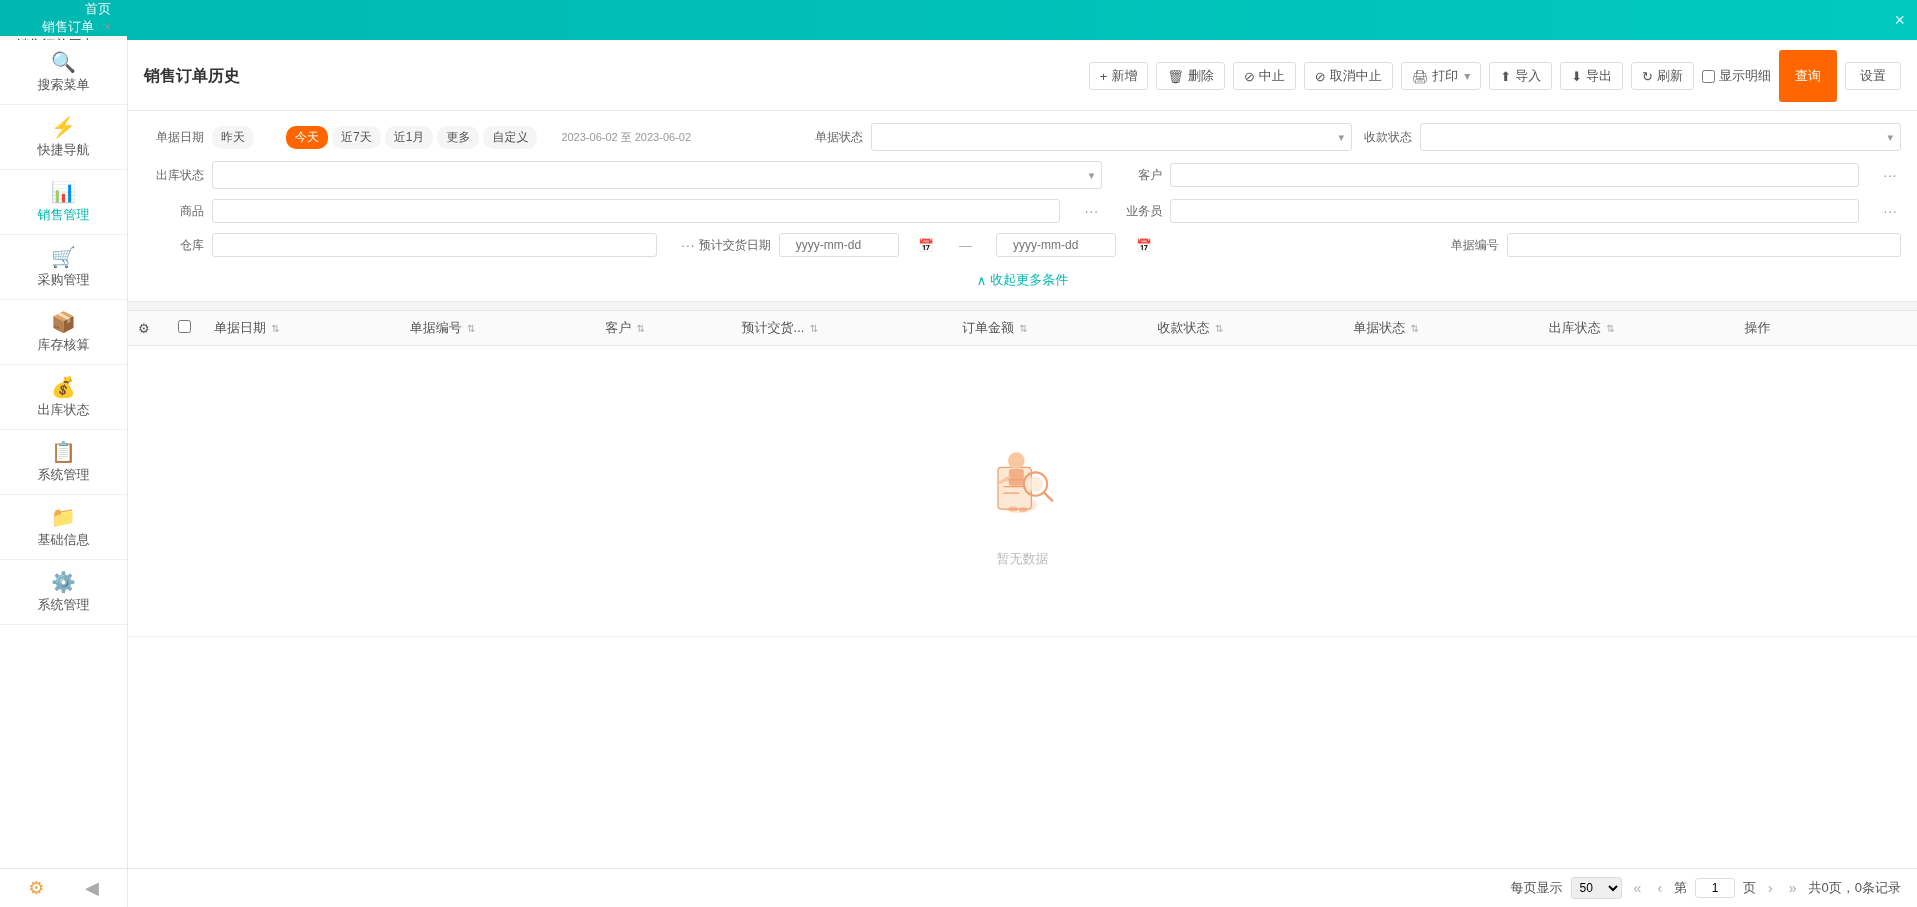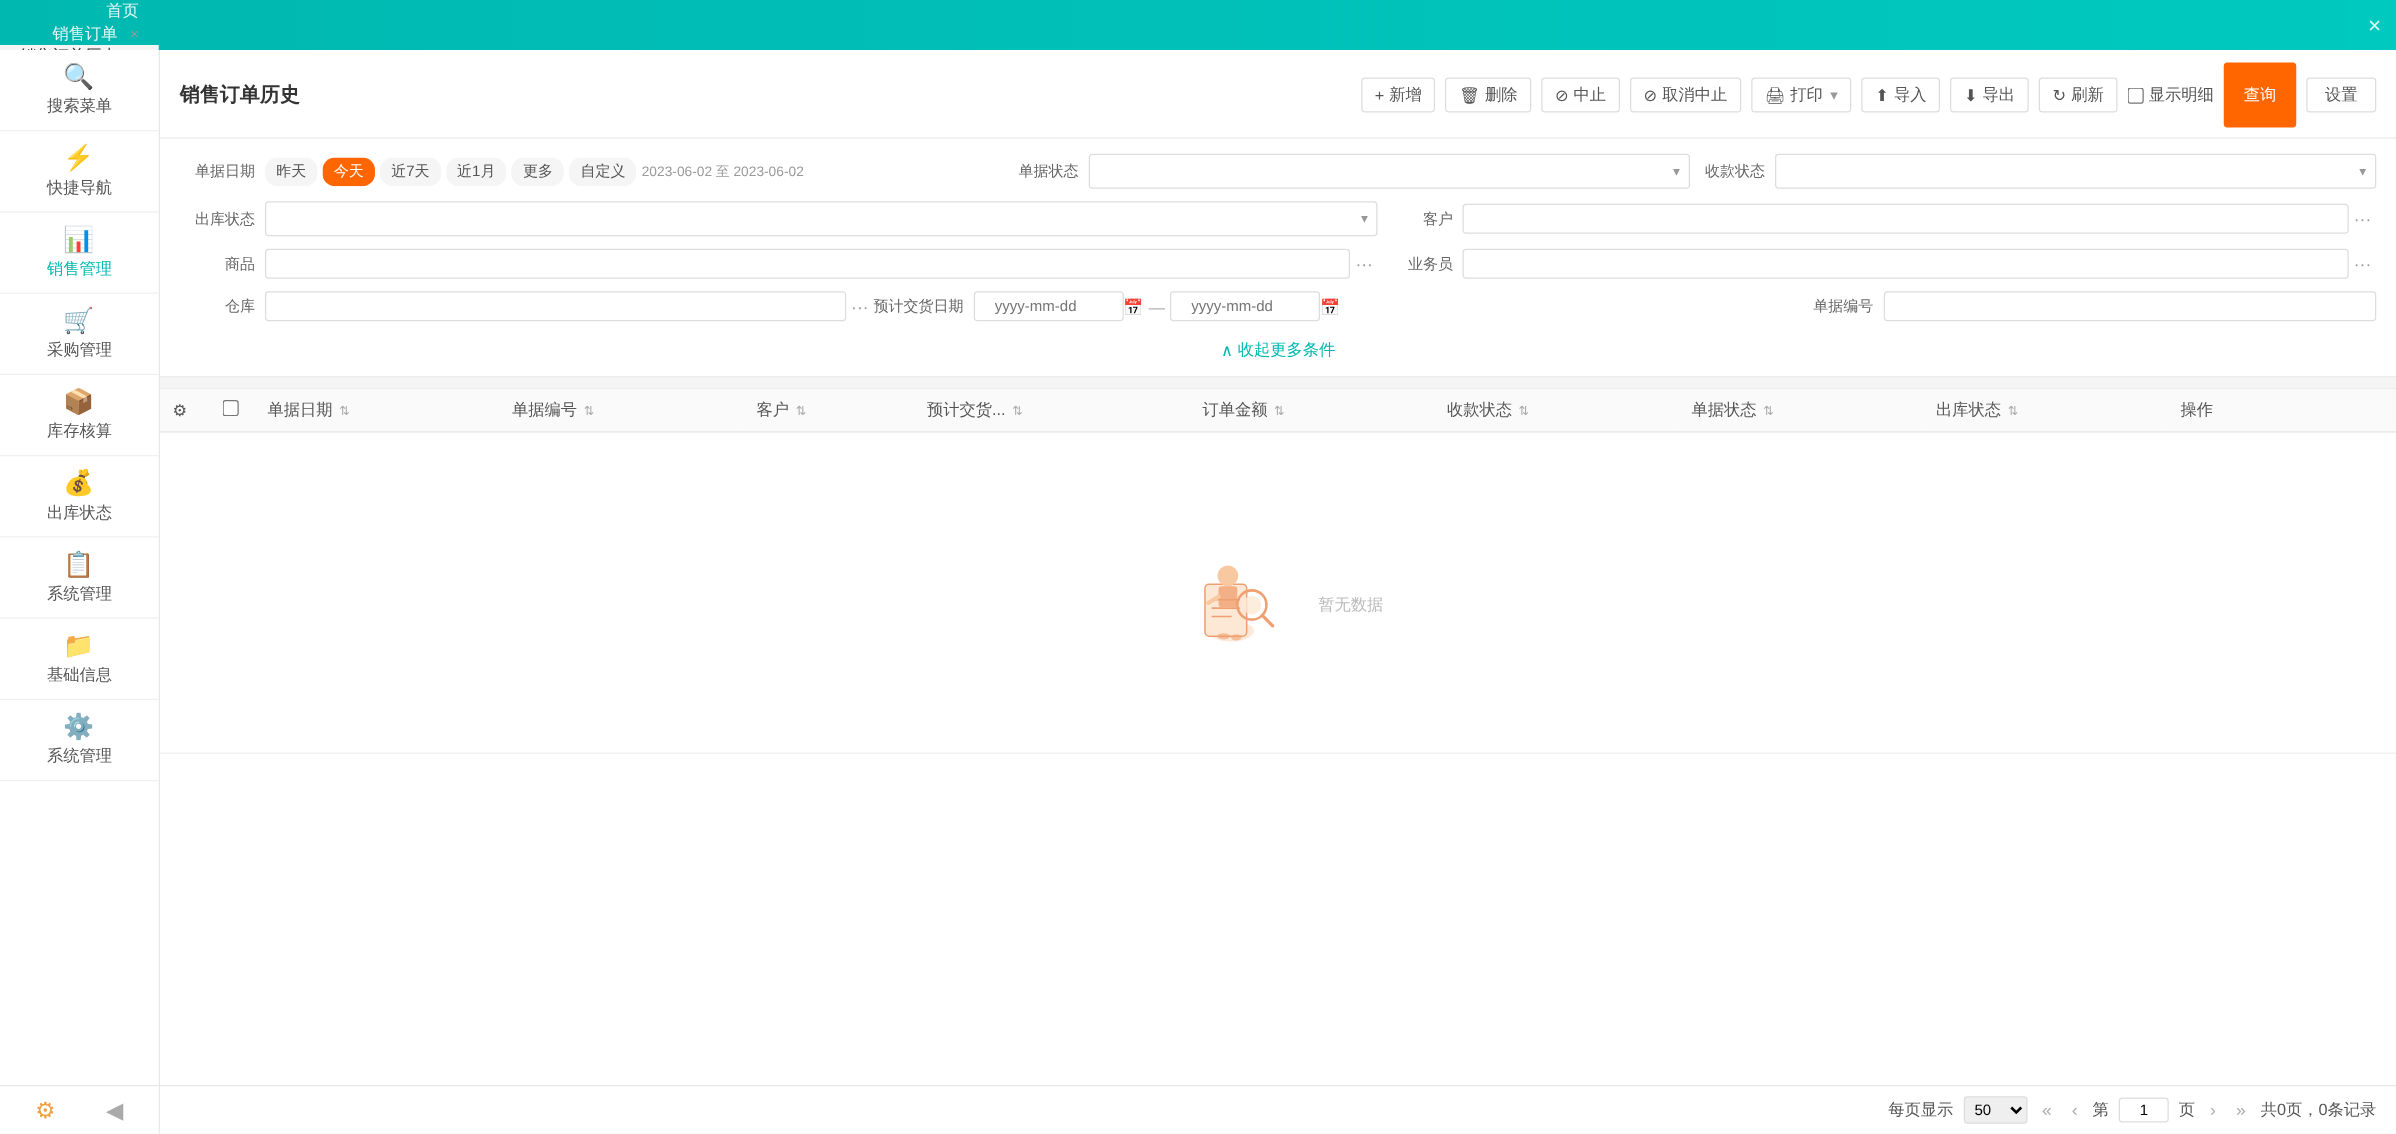--- a/index.html
+++ b/index.html
@@ -199,7 +199,7 @@
       flex: 1;
       display: flex;
       align-items: center;
-      gap: 0;
+      gap: 20px;
       min-width: 0;
     }
     .filter-input {

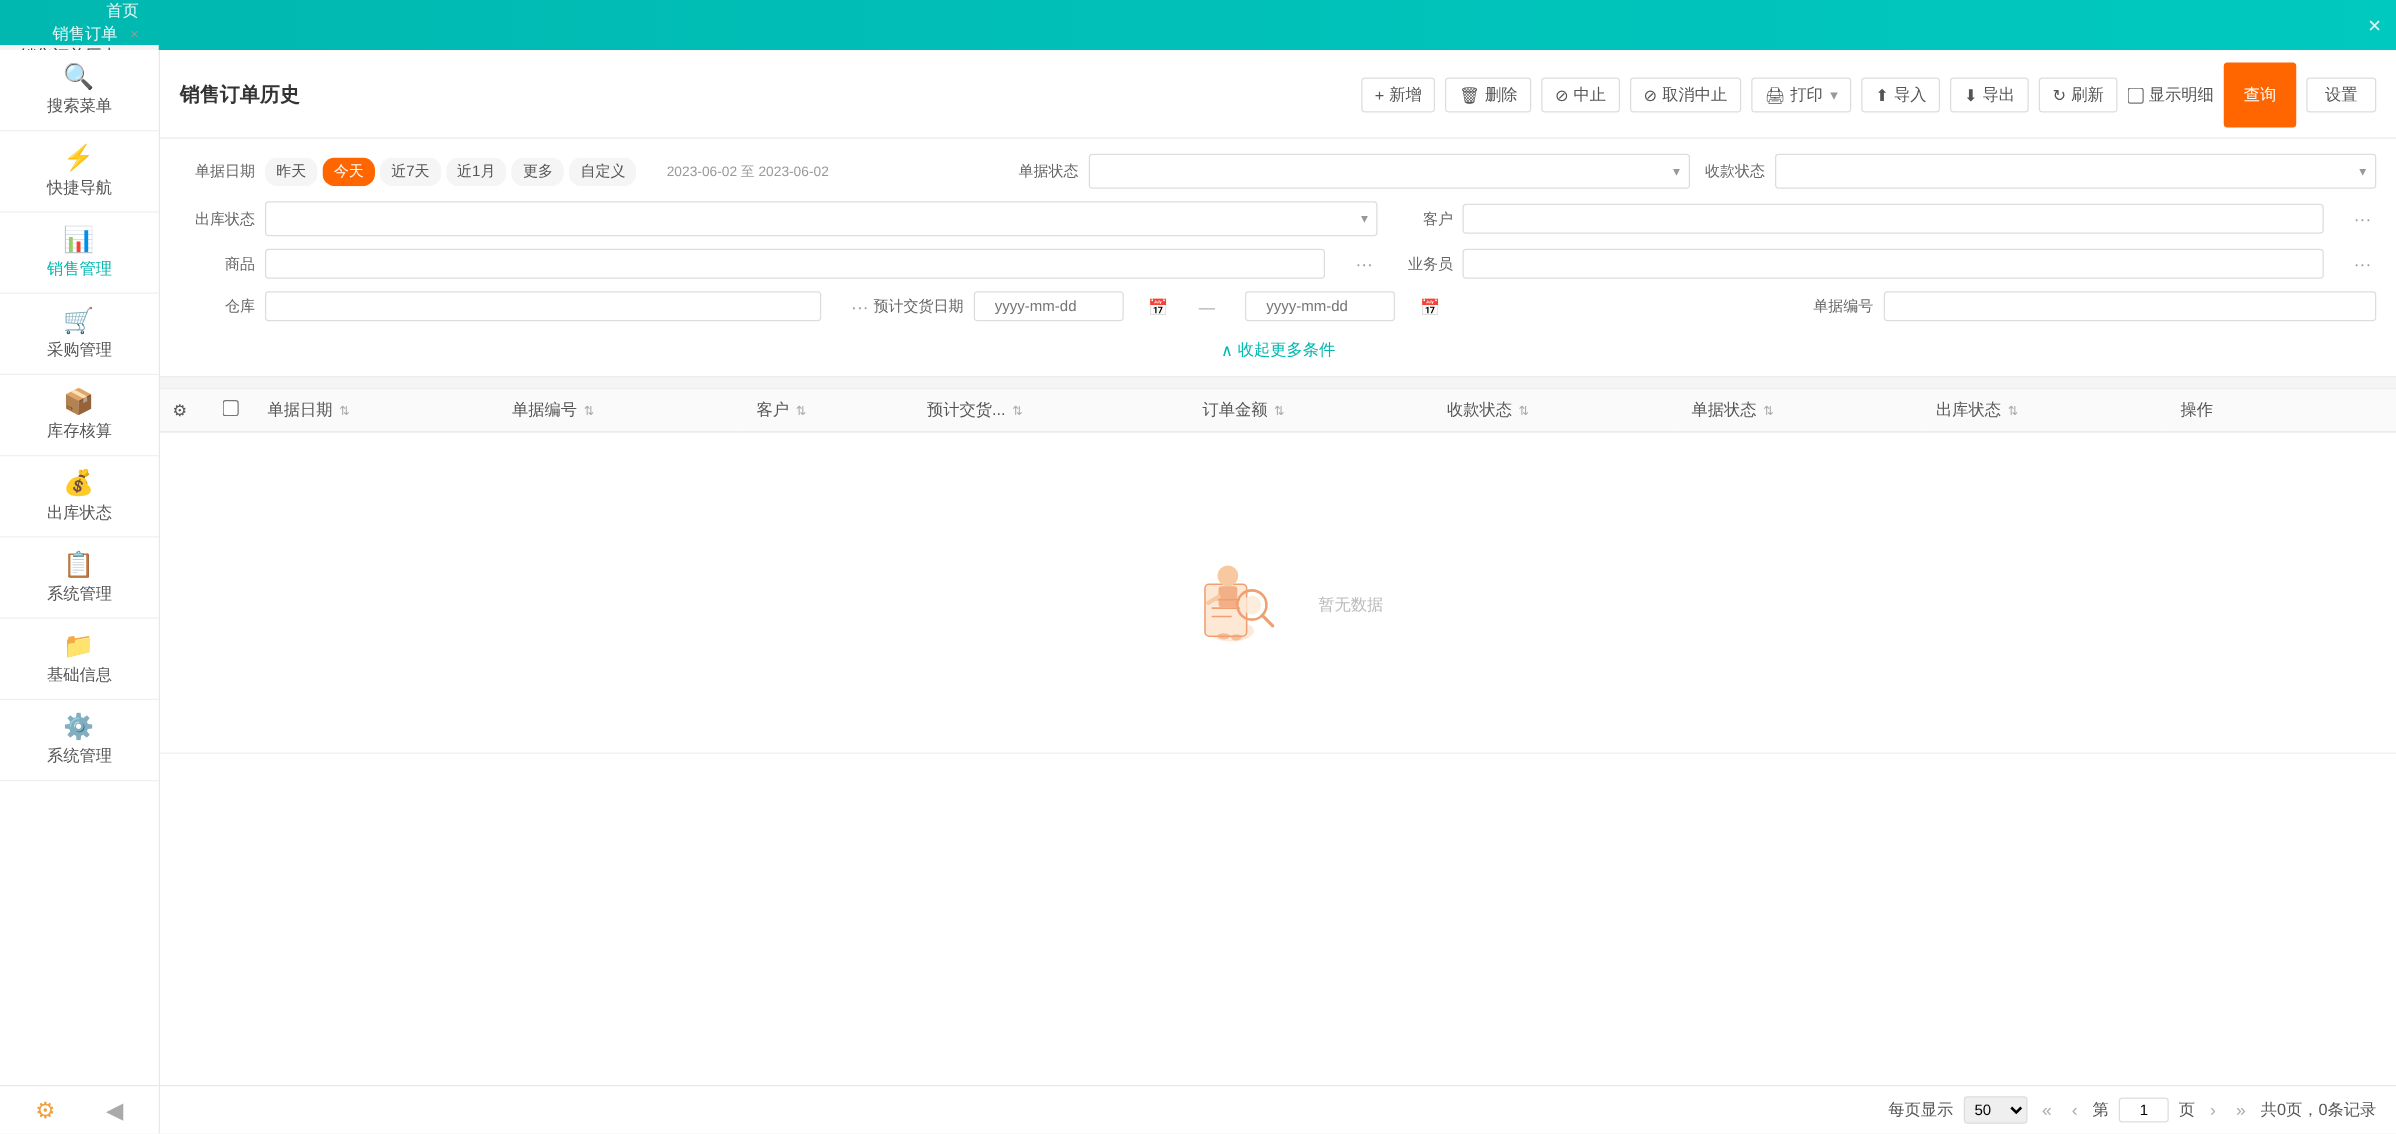--- a/index.html
+++ b/index.html
@@ -262,6 +262,7 @@
     .date-chip.active {
       background: #ff6600;
       color: white;
+      margin-left: 28px;
     }
     .date-range-text {
       font-size: 11px;

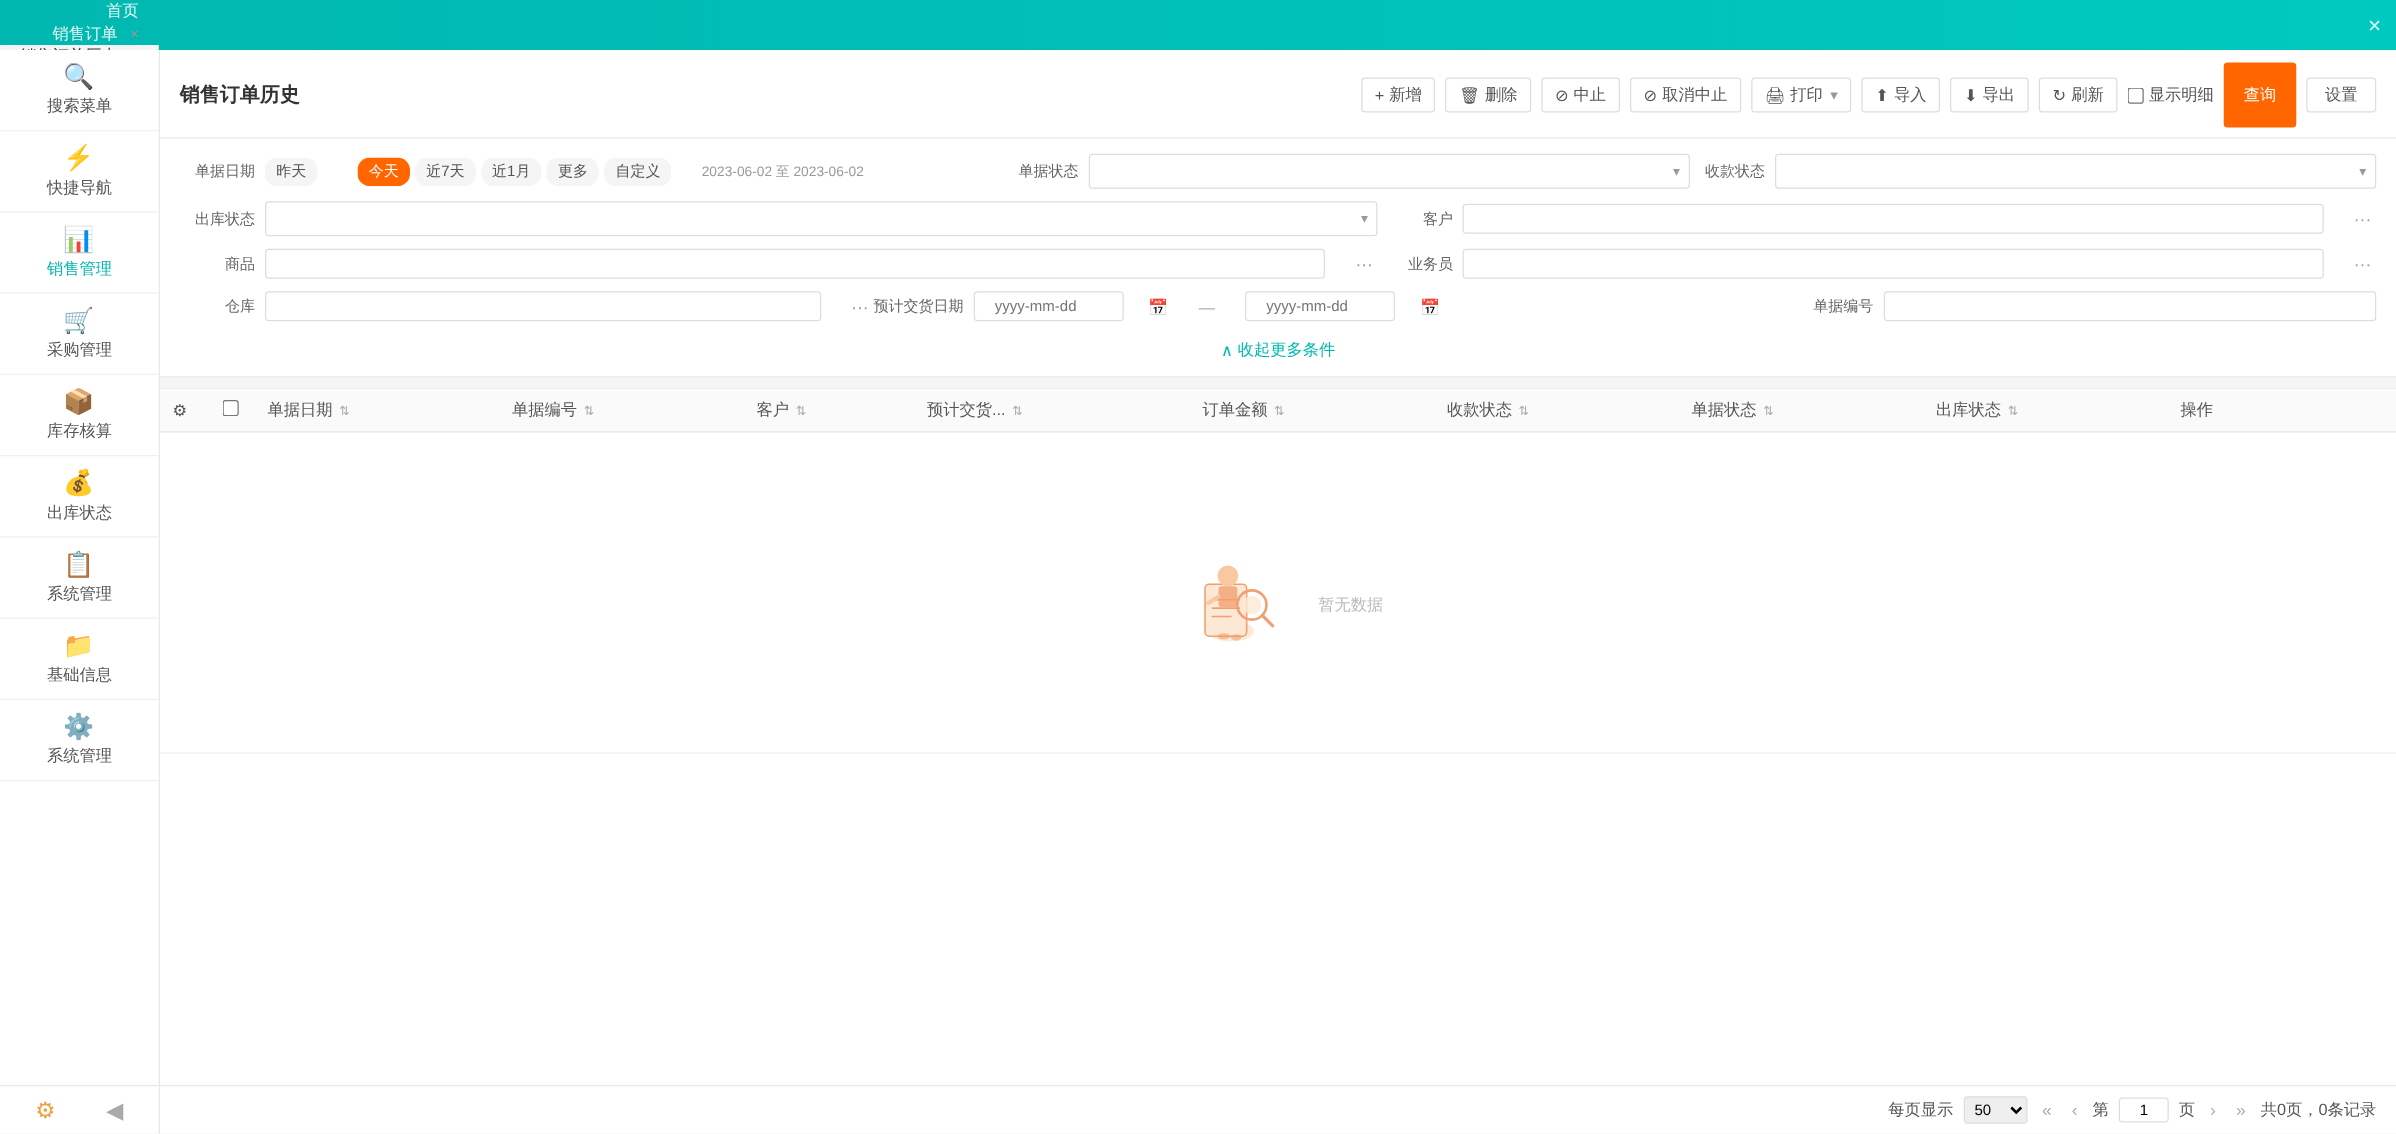--- a/index.html
+++ b/index.html
@@ -334,7 +334,7 @@
     
     .empty-state {
       display: flex;
-      flex-direction: row;
+      flex-direction: column;
       align-items: center;
       justify-content: center;
       padding: 80px 0 60px;

